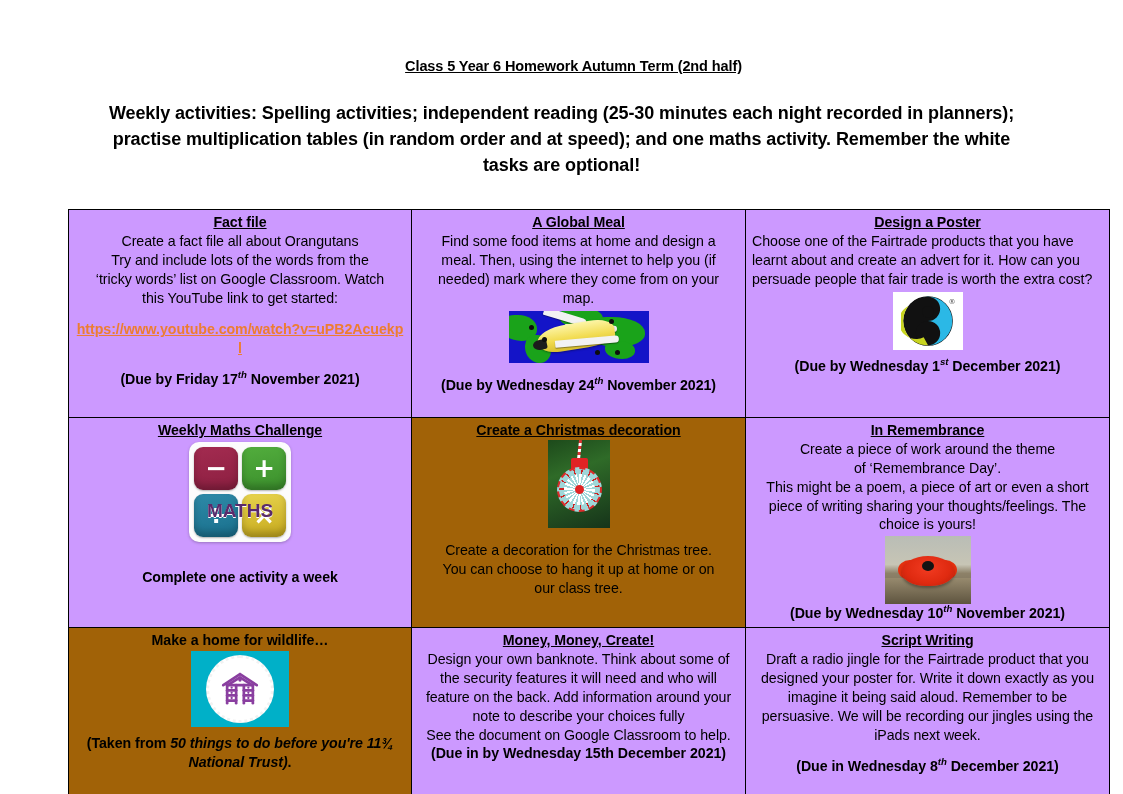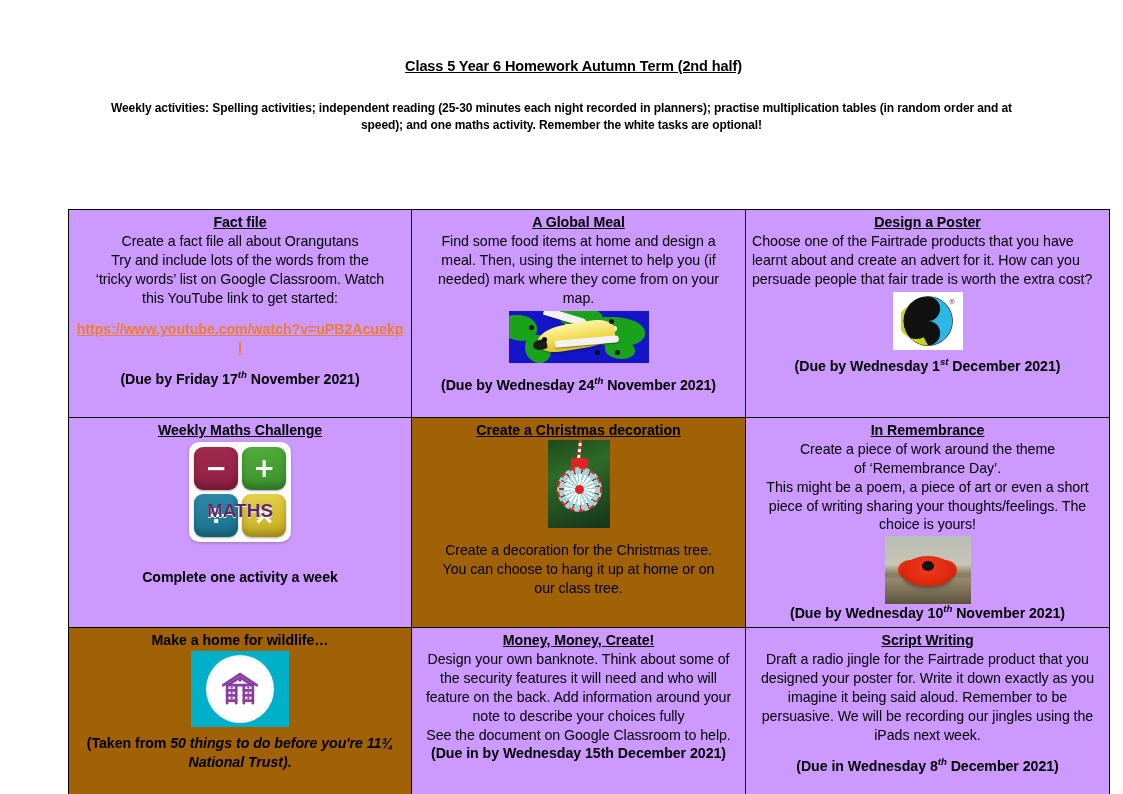--- a/index.html
+++ b/index.html
@@ -37,7 +37,7 @@
     margin: 26px auto 0 auto;
     text-align: center;
     font-weight: bold;
-    font-size: 12px;
+    font-size: 18px;
     line-height: 1.45;
     letter-spacing: -0.1px;
   }

